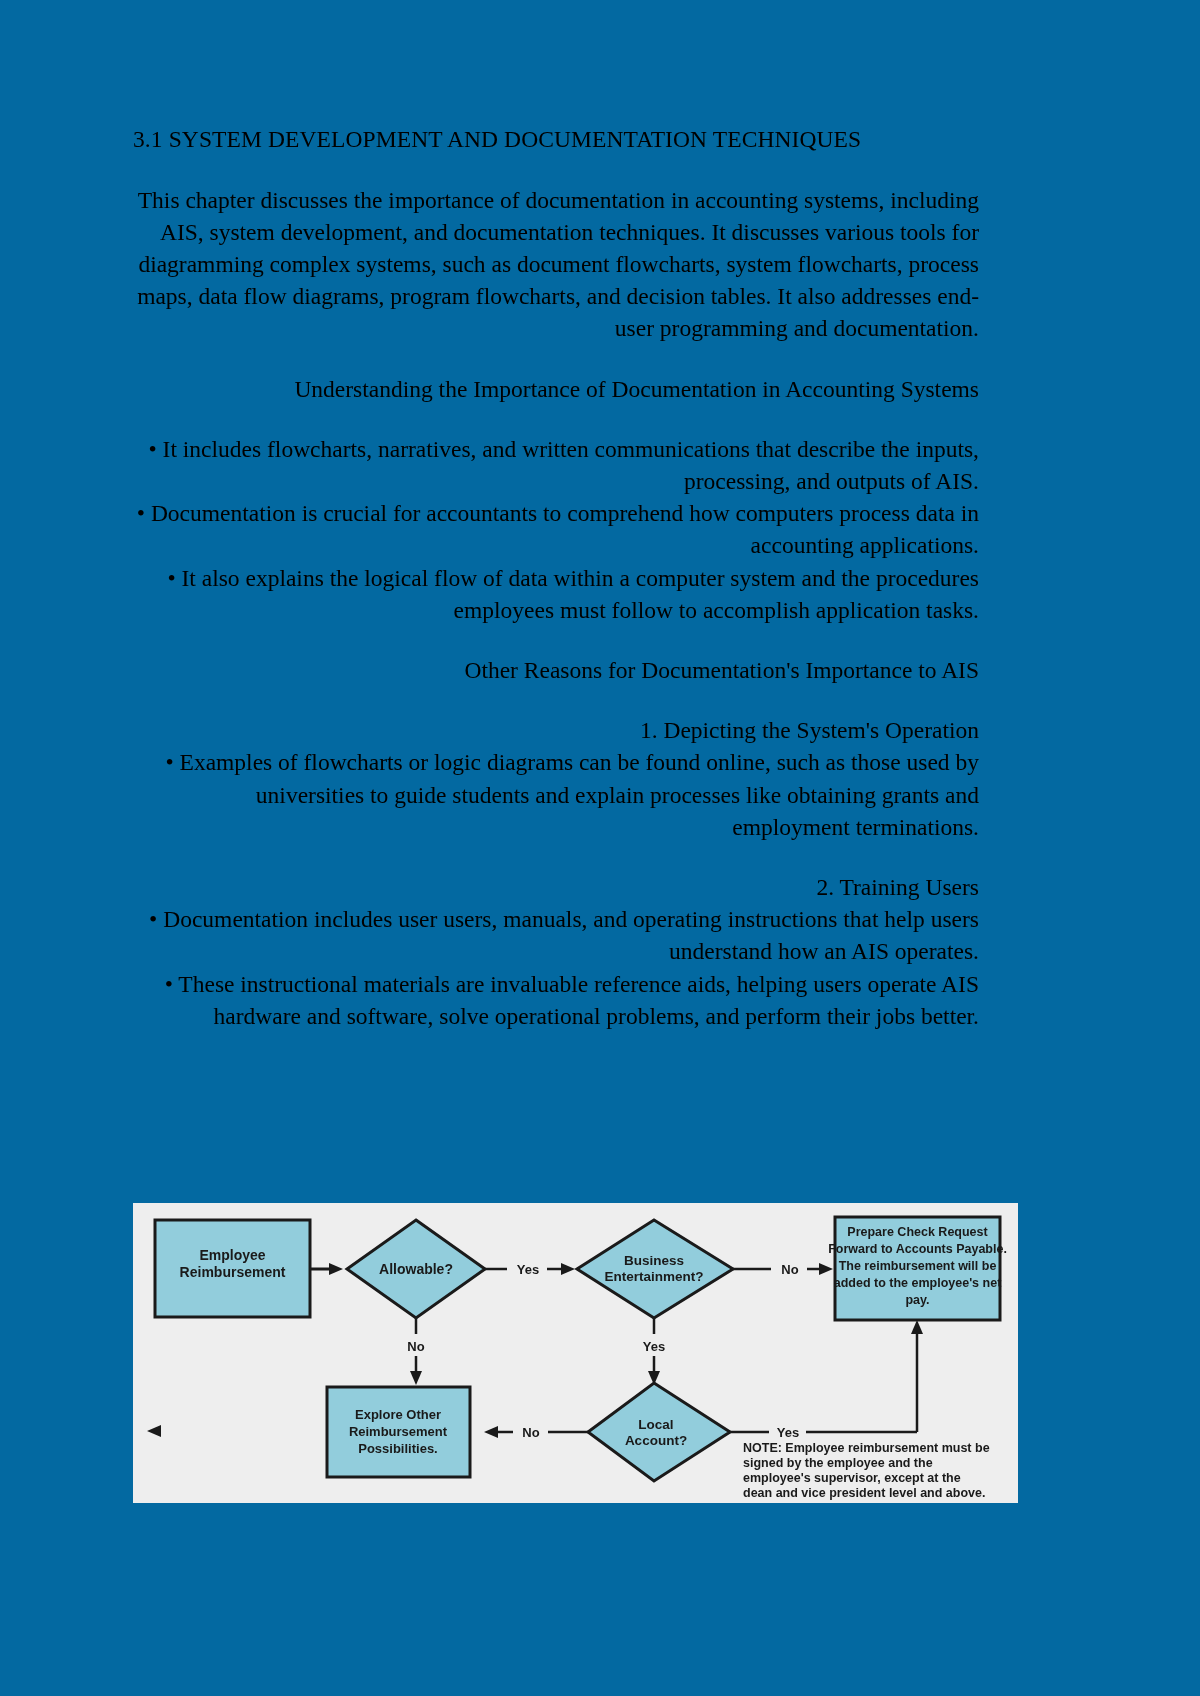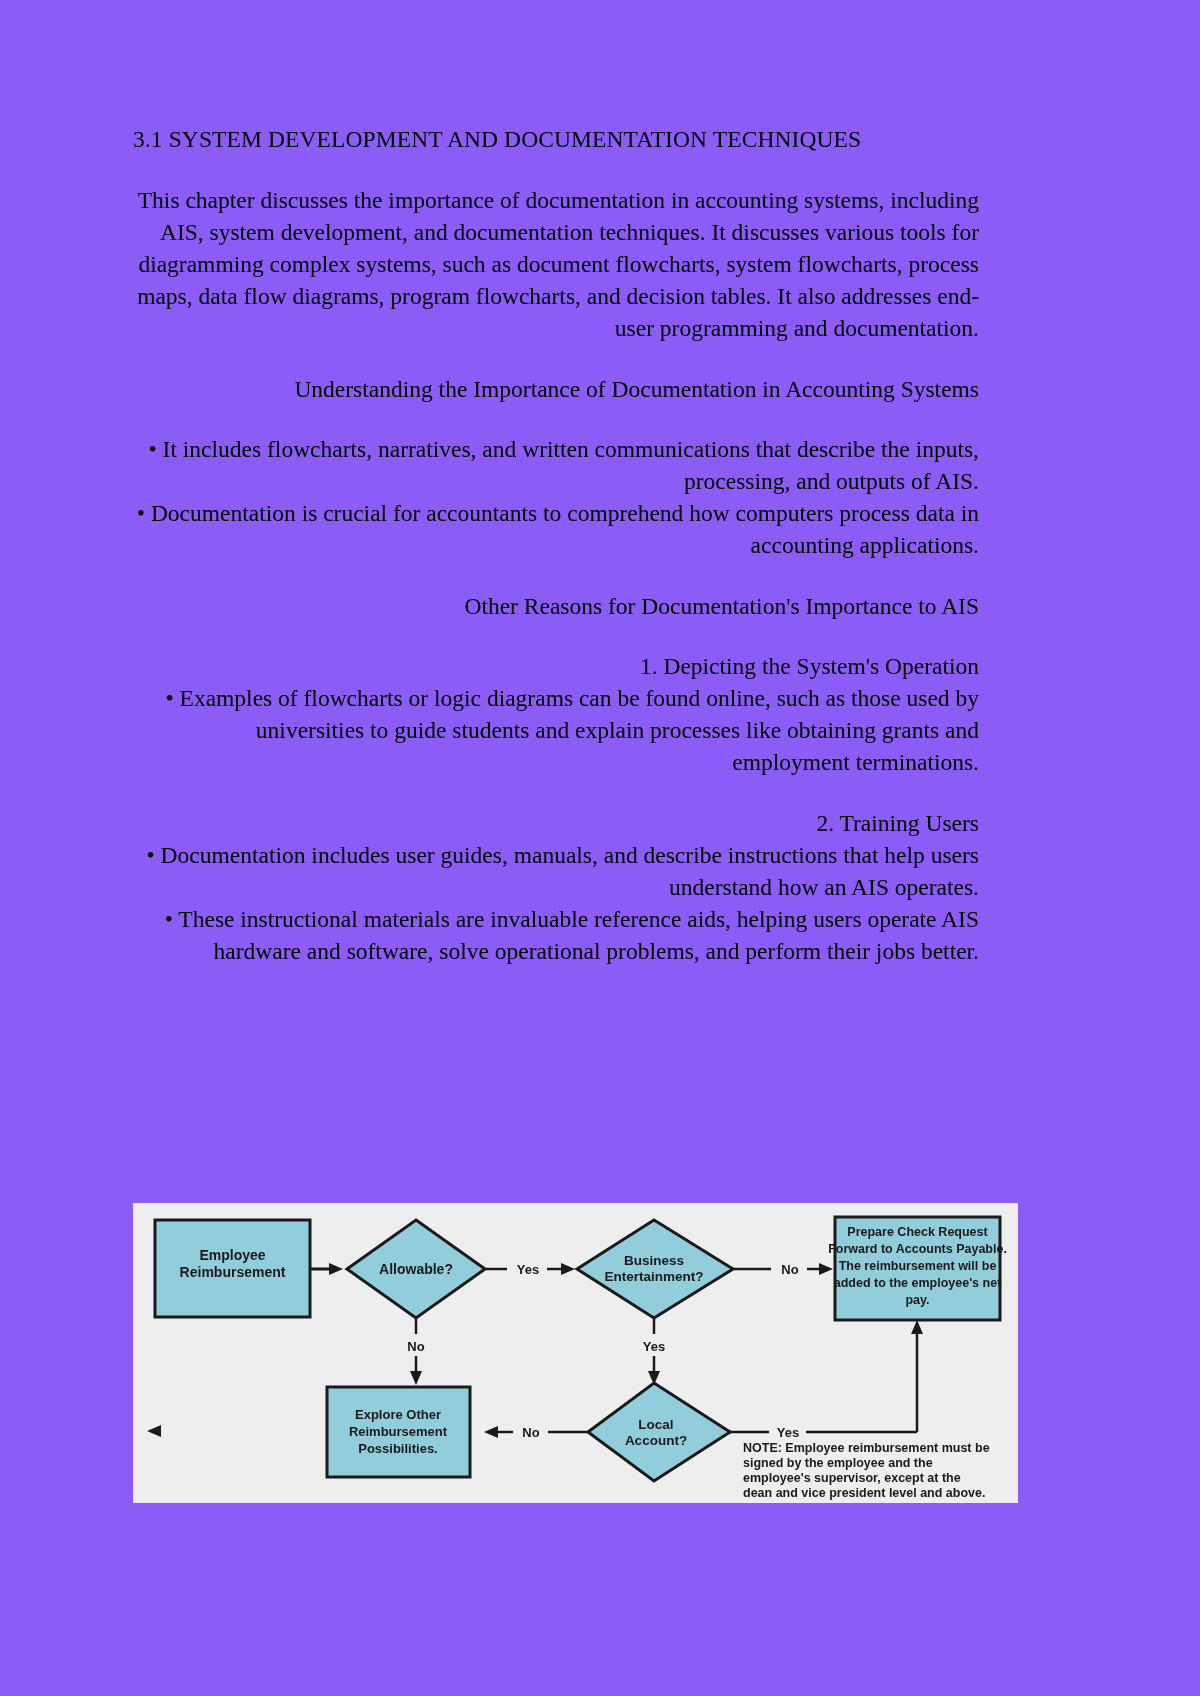--- a/index.html
+++ b/index.html
@@ -11,7 +11,7 @@
     position: relative;
     width: 1200px;
     height: 1696px;
-    background: #8b5cf6;
+    background: #0369a1;
     box-sizing: border-box;
     overflow: hidden;
     font-family: "Liberation Serif", "DejaVu Serif", serif;

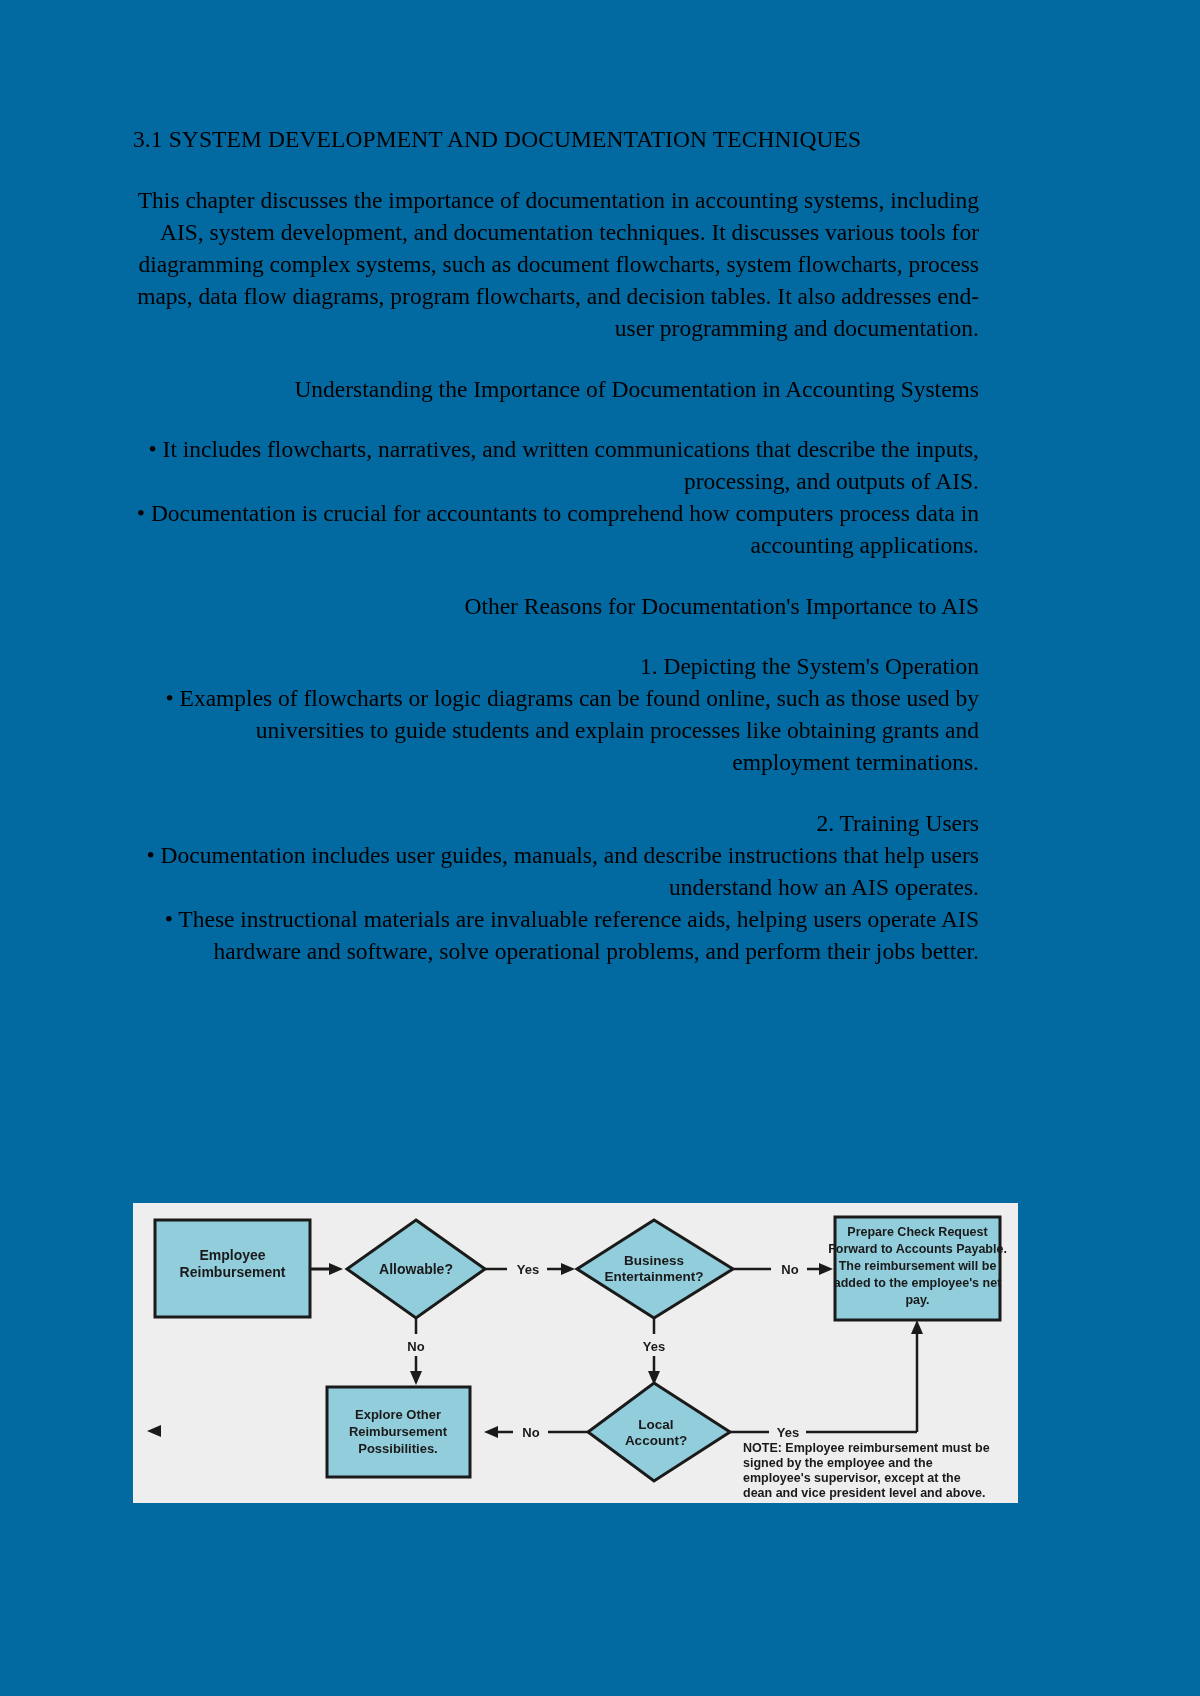--- a/index.html
+++ b/index.html
@@ -89,6 +89,7 @@
 
     <p class="para">• It includes flowcharts, narratives, and written communications that describe the inputs, processing, and outputs of AIS.</p>
     <p class="para">• Documentation is crucial for accountants to comprehend how computers process data in accounting applications.</p>
+    <p class="para">• It also explains the logical flow of data within a computer system and the procedures employees must follow to accomplish application tasks.</p>
 
     <div class="spacer-md"></div>
 

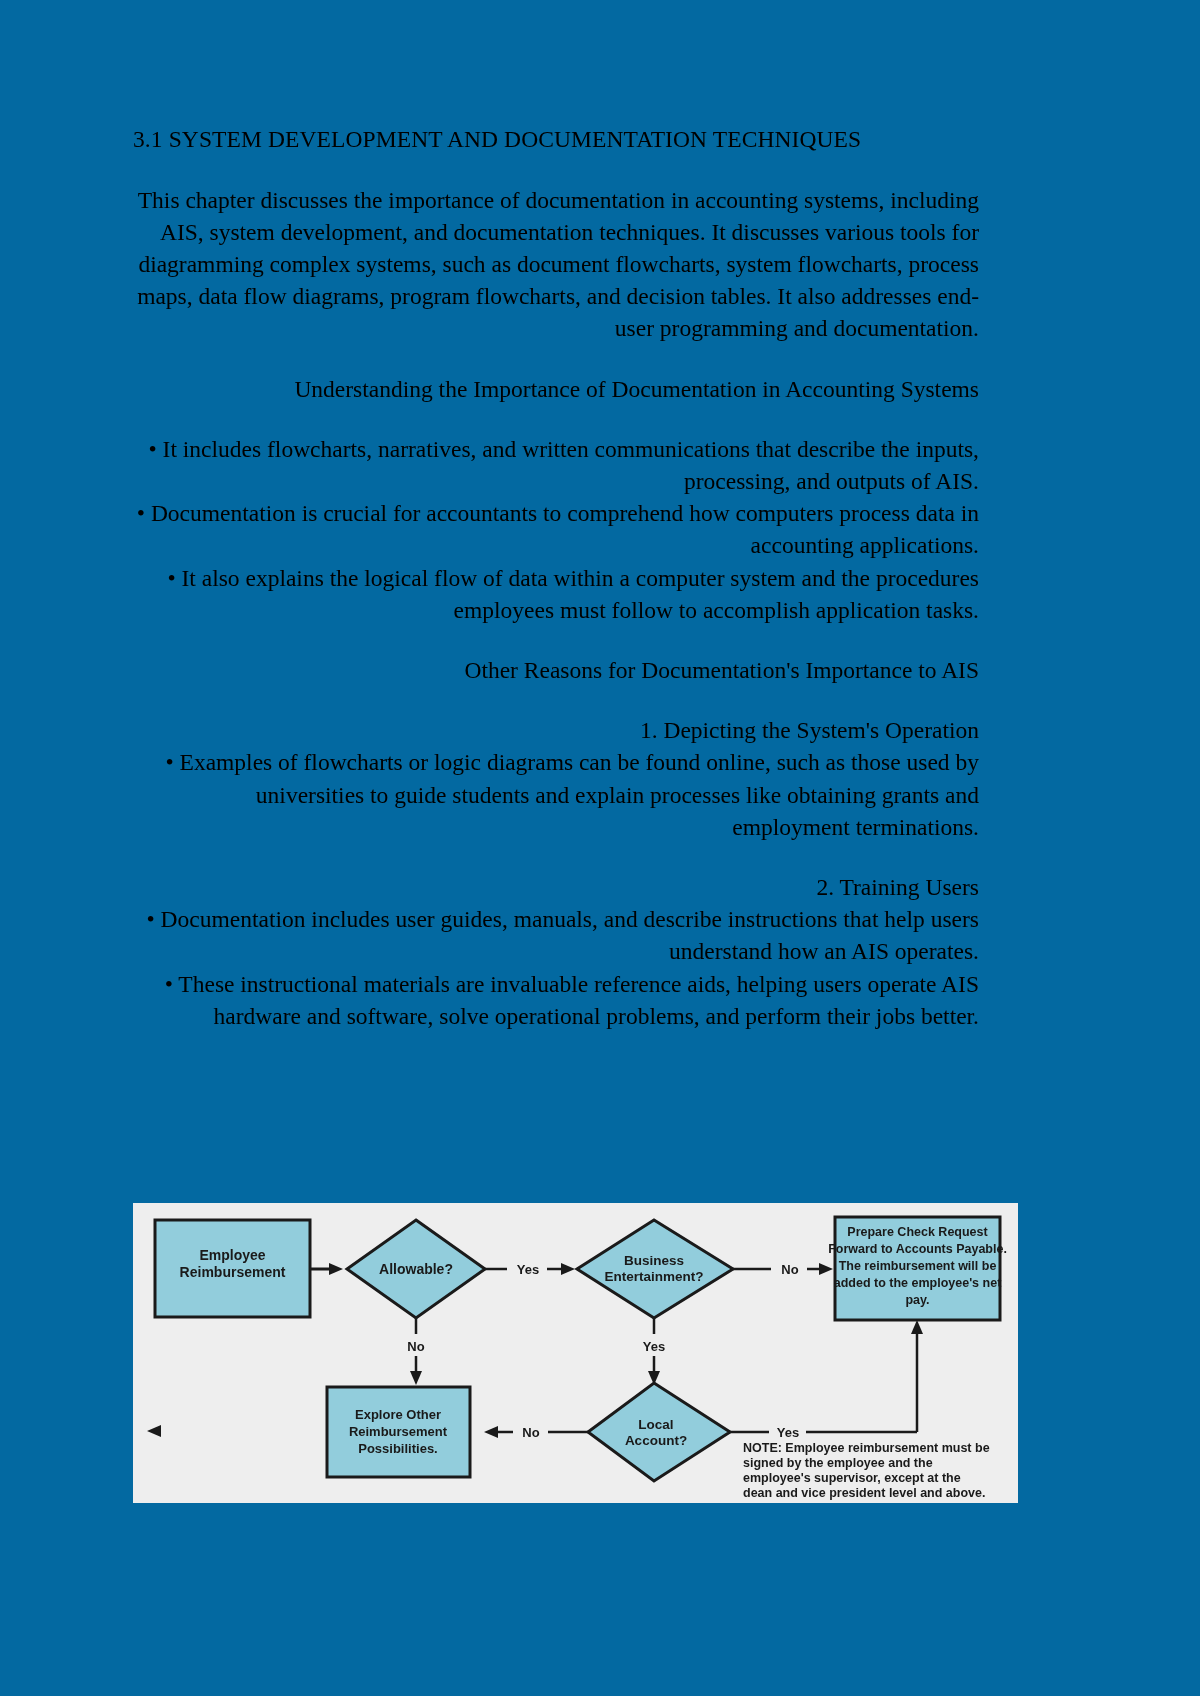--- a/index.html
+++ b/index.html
@@ -103,7 +103,7 @@
     <div class="spacer-md"></div>
 
     <p class="para">2. Training Users</p>
-    <p class="para">• Documentation includes user guides, manuals, and describe instructions that help users understand how an AIS operates.</p>
+    <p class="para">• Documentation includes user users, manuals, and operating instructions that help users understand how an AIS operates.</p>
     <p class="para">• These instructional materials are invaluable reference aids, helping users operate AIS hardware and software, solve operational problems, and perform their jobs better.</p>
 
   </div>

